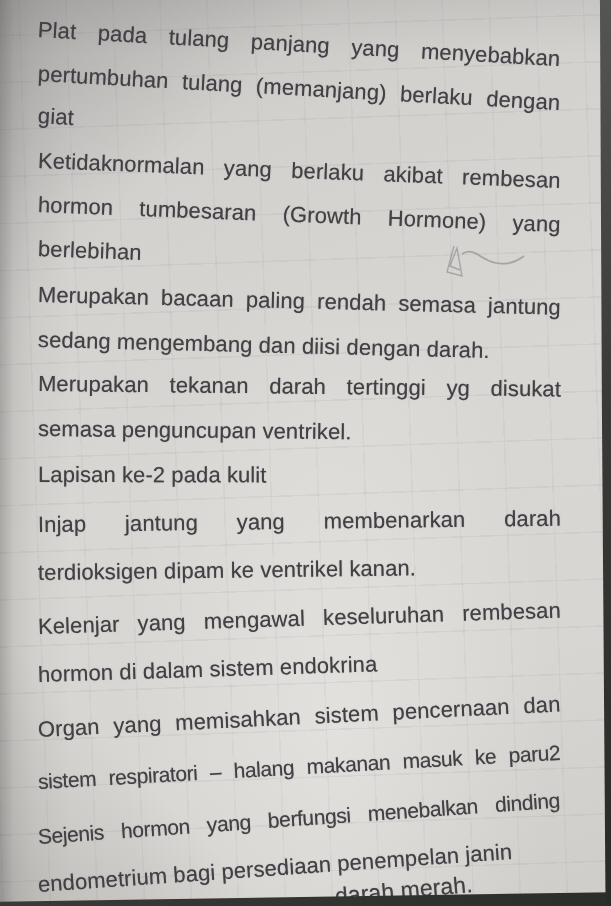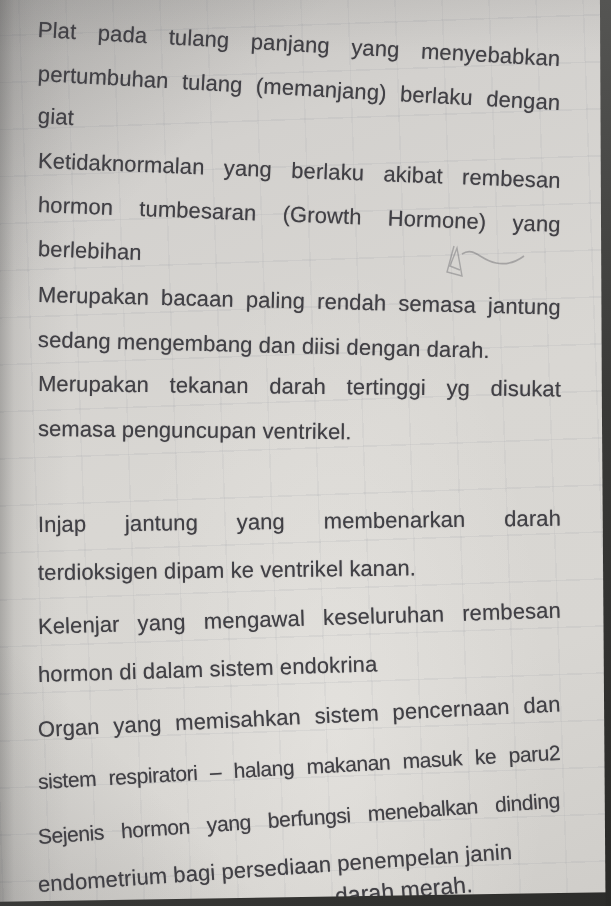--- a/index.html
+++ b/index.html
@@ -79,6 +79,7 @@
   <div class="line just" style="top:370px;transform:rotate(0.6deg);">Merupakan tekanan darah tertinggi yg disukat</div>
   <div class="line plain" style="top:415px;transform:rotate(0.6deg);">semasa penguncupan ventrikel.</div>
 
+  <div class="line plain" style="top:461px;transform:rotate(0.1deg);">Lapisan ke-2 pada kulit</div>
 
   <div class="line just" style="top:511px;transform:rotate(-0.7deg);">Injap jantung yang membenarkan darah</div>
   <div class="line plain" style="top:559px;transform:rotate(-0.7deg);">terdioksigen dipam ke ventrikel kanan.</div>

